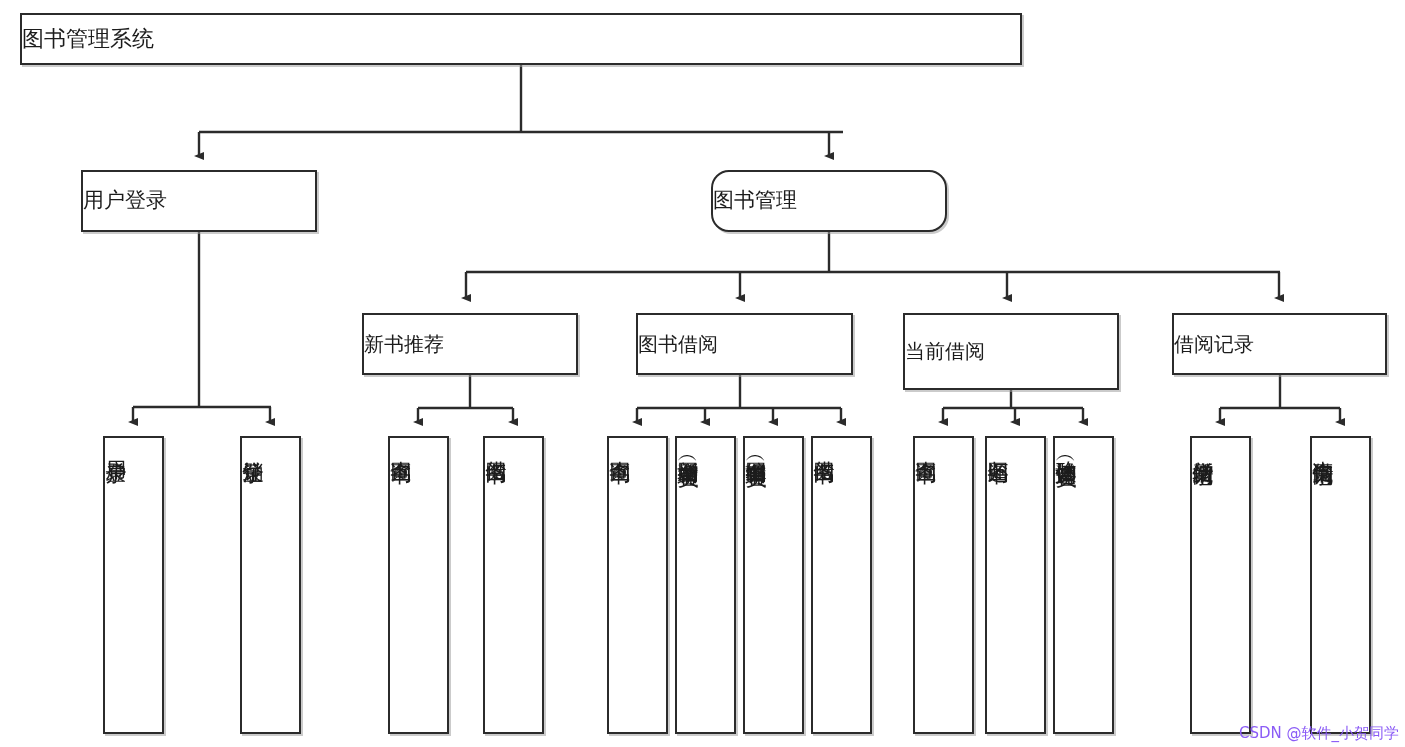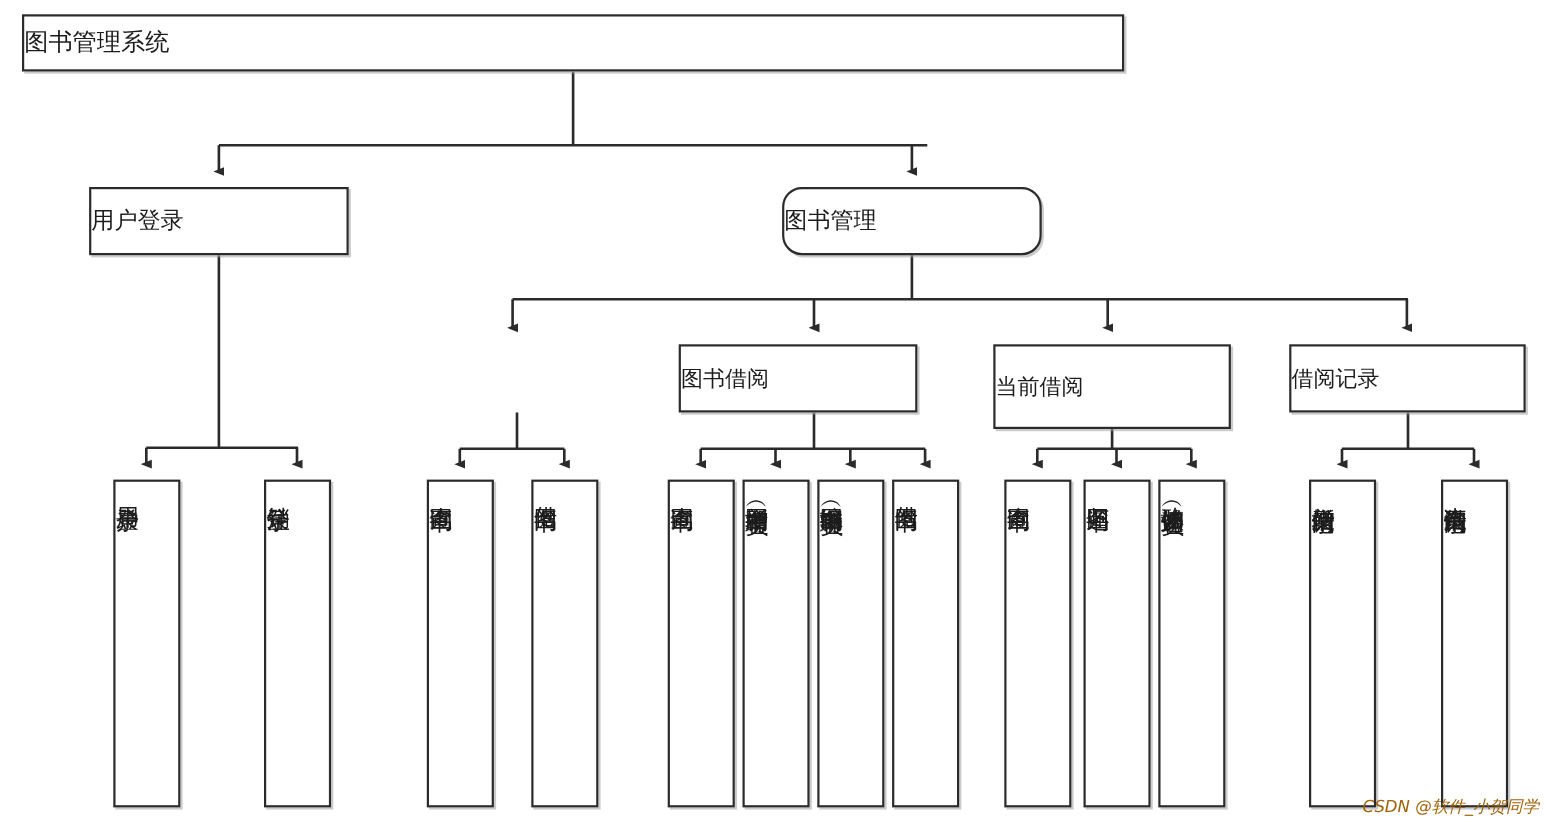--- a/index.html
+++ b/index.html
@@ -133,6 +133,9 @@
     <span class="label">图书管理</span>
   </div>
 
+  <div class="node level3" style="left: 362px; top: 313px; width: 216px; height: 62px;">
+    <span class="label">新书推荐</span>
+  </div>
   <div class="node level3" style="left: 617px; top: 313px; width: 217px; height: 62px;">
     <span class="label">图书借阅</span>
   </div>

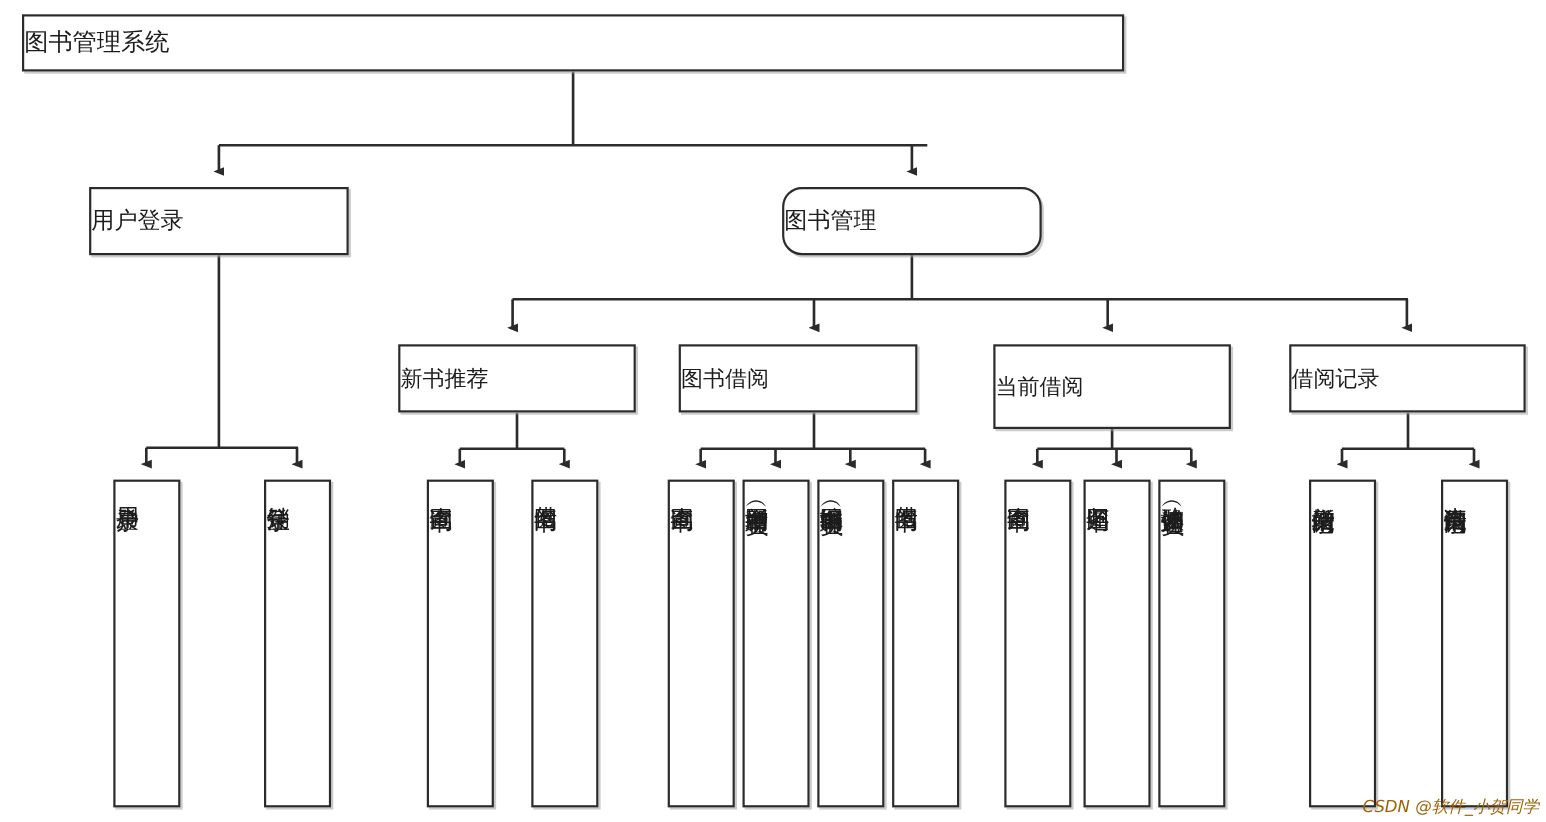--- a/index.html
+++ b/index.html
@@ -136,7 +136,7 @@
   <div class="node level3" style="left: 362px; top: 313px; width: 216px; height: 62px;">
     <span class="label">新书推荐</span>
   </div>
-  <div class="node level3" style="left: 617px; top: 313px; width: 217px; height: 62px;">
+  <div class="node level3" style="left: 636px; top: 313px; width: 217px; height: 62px;">
     <span class="label">图书借阅</span>
   </div>
   <div class="node level3" style="left: 903px; top: 313px; width: 216px; height: 77px;">

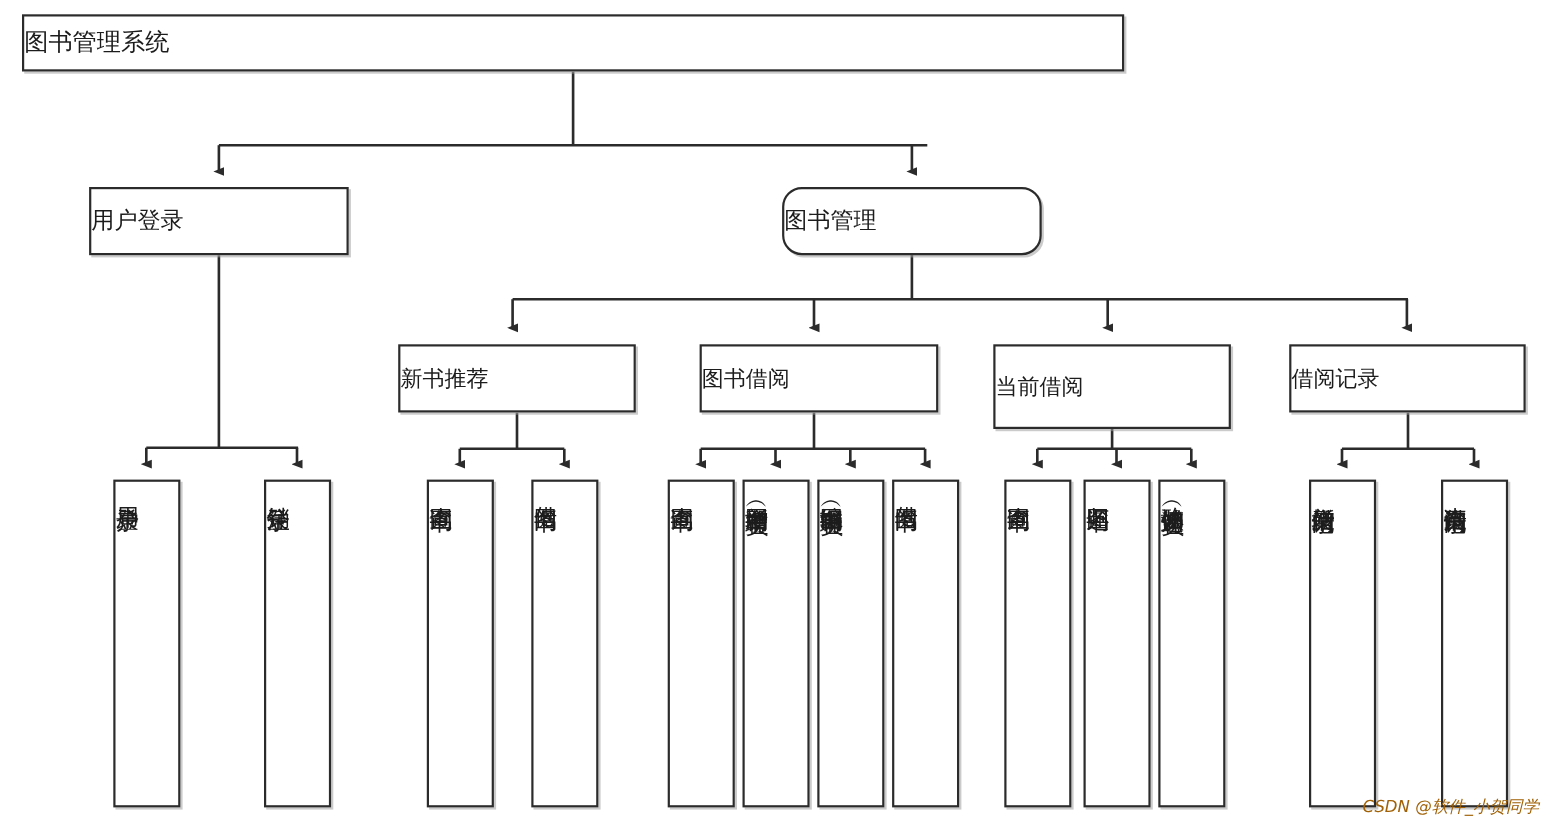--- a/index.html
+++ b/index.html
@@ -61,10 +61,9 @@
     right: 6px;
     bottom: 4px;
     font-size: 15px;
-    color: #a16207;
+    color: #8b5cf6;
     z-index: 5;
     white-space: nowrap;
-    font-style: italic;
   }
 </style>
 </head>

